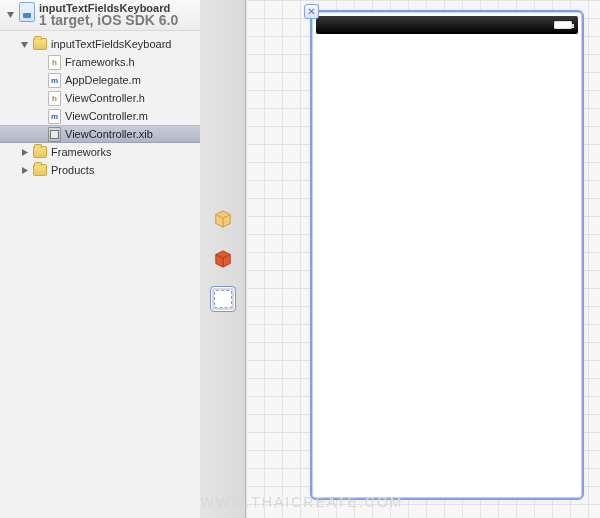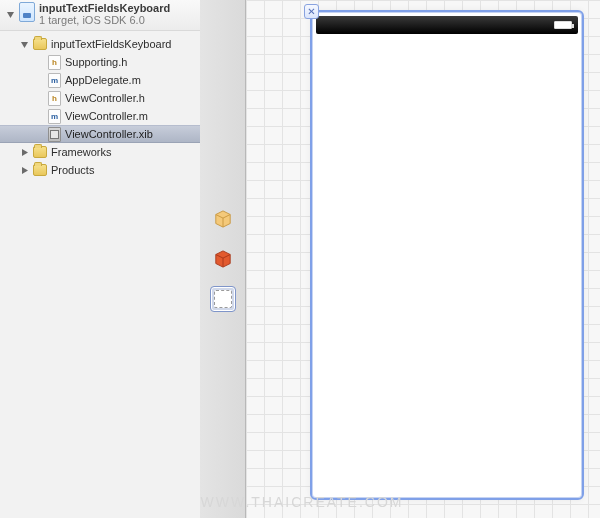--- a/index.html
+++ b/index.html
@@ -28,7 +28,7 @@
   .proj-icon::after { content:""; position:absolute; left:3px; top:10px; width:8px; height:5px;
     background:#4f83c7; border-radius:1px; }
   .proj-title { font-size: 11px; font-weight: bold; color:#3a3a3a; line-height:13px; }
-  .proj-sub   { font-size: 11px; color:#7a7a7a; line-height:11px; }
+  .proj-sub   { font-size: 14px; color:#7a7a7a; line-height:11px;font-weight:bold; }
 
   .tree { padding: 4px 0; font-size: 11px; color:#2d2d2d; }
   .row {

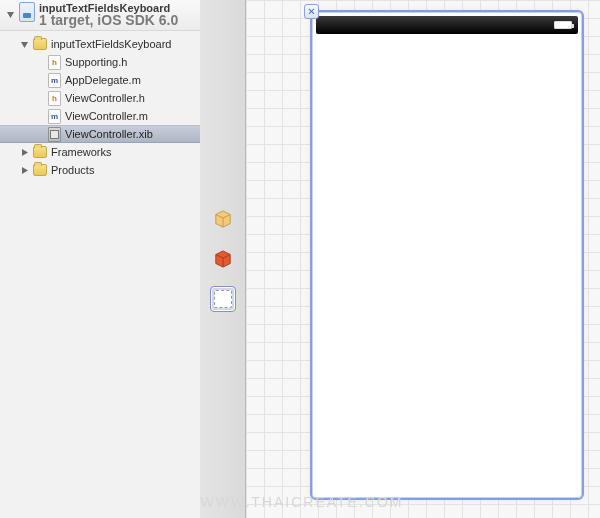--- a/index.html
+++ b/index.html
@@ -155,7 +155,7 @@
     <div class="row">
       <span class="spacer" style="width:38px"></span>
       <span class="file-icon h">h</span>
-      <span>Supporting.h</span>
+      <span>Frameworks.h</span>
     </div>
     <div class="row">
       <span class="spacer" style="width:38px"></span>

